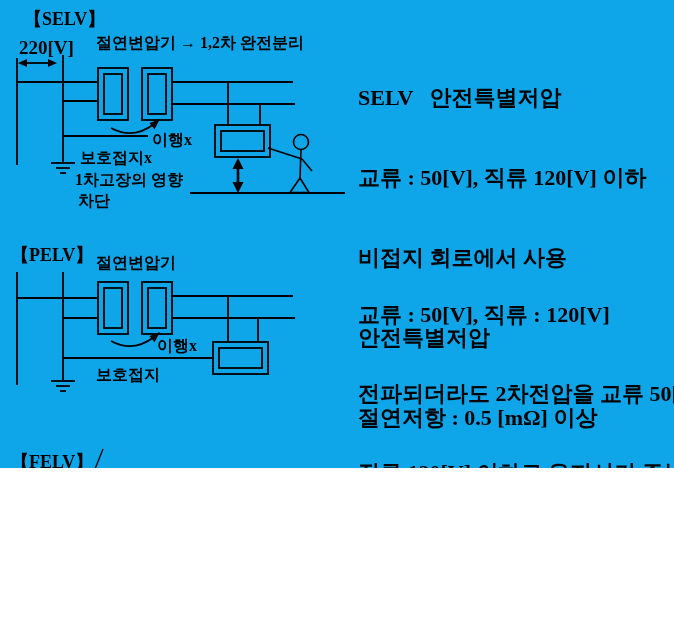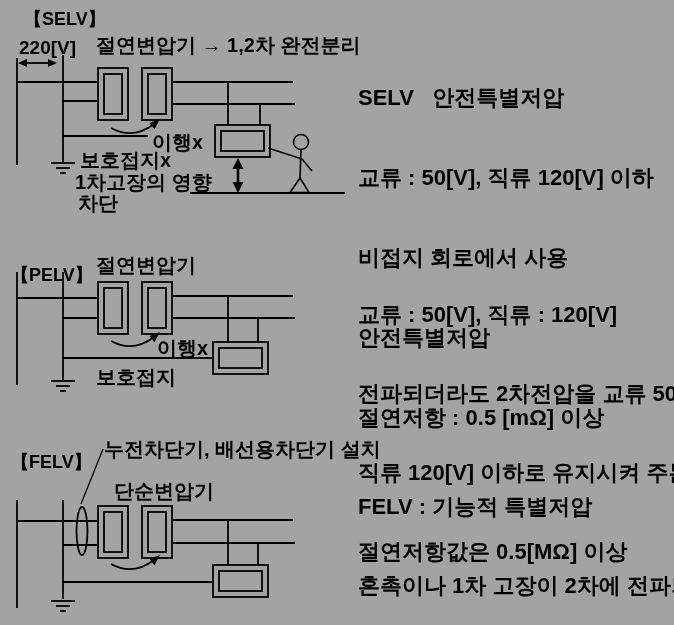--- a/index.html
+++ b/index.html
@@ -5,8 +5,8 @@
   * { margin:0; padding:0; box-sizing:border-box; }
   html,body { background:#fff; }
   .canvas {
-    position:relative; width:674px; height:625px; background:#a3a3a3;
-    font-family:Liberation Sans, sans-serif; color:#000; overflow:hidden;
+    position:relative; width:674px; height:468px; background:#0ea5e9;
+    font-family:Liberation Serif, serif; color:#000; overflow:hidden;
   }
   svg.diagram-layer { position:absolute; left:0; top:0; }
   .lbl { position:absolute; font-weight:700; white-space:pre; line-height:1.12; color:#000; }

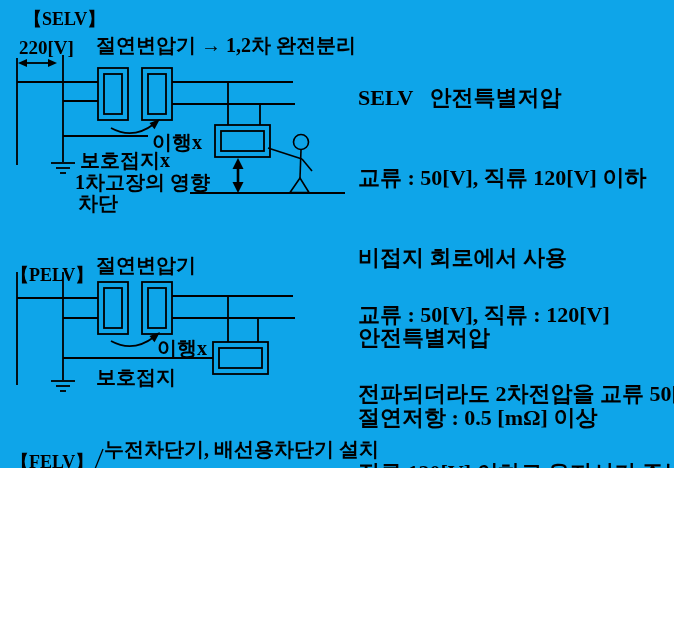--- a/index.html
+++ b/index.html
@@ -11,7 +11,7 @@
   svg.diagram-layer { position:absolute; left:0; top:0; }
   .lbl { position:absolute; font-weight:700; white-space:pre; line-height:1.12; color:#000; }
   .sec-title { font-size:18px; letter-spacing:0px; }
-  .dlbl { font-size:20px; }
+  .dlbl { font-size:16px; }
   .small { font-size:19px; }
   .notes { position:absolute; font-weight:700; font-size:22px; white-space:pre; color:#000; }
   .notes .note { height:28px; line-height:28px; }

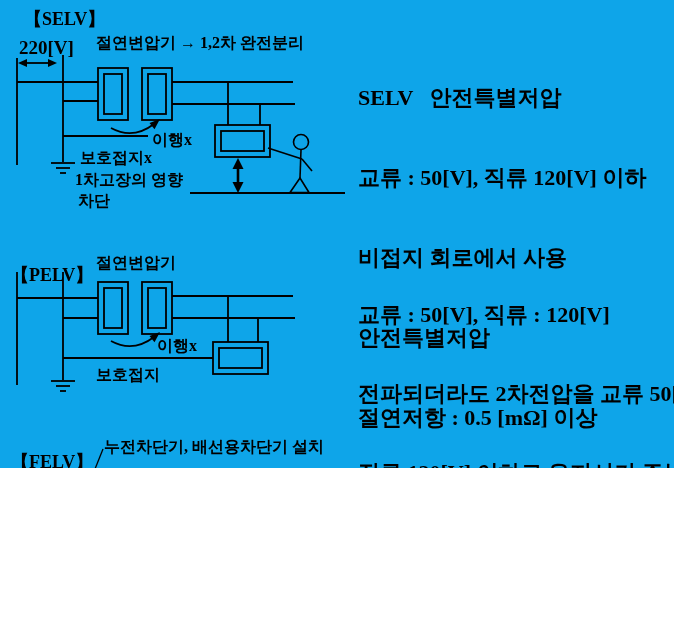--- a/index.html
+++ b/index.html
@@ -185,7 +185,7 @@
     <div class="note">절연저항 : 0.5 [mΩ] 이상</div>
   </div>
 
-  <span class="lbl sec-title" style="left:11px; top:245px;margin-top:20px;">【PELV】</span>
+  <span class="lbl sec-title" style="left:11px; top:245px;">【PELV】</span>
   <span class="lbl dlbl" style="left:96px; top:254px;">절연변압기</span>
   <span class="lbl dlbl" style="left:157px; top:337px;">이행x</span>
   <span class="lbl dlbl" style="left:96px; top:366px;">보호접지</span>

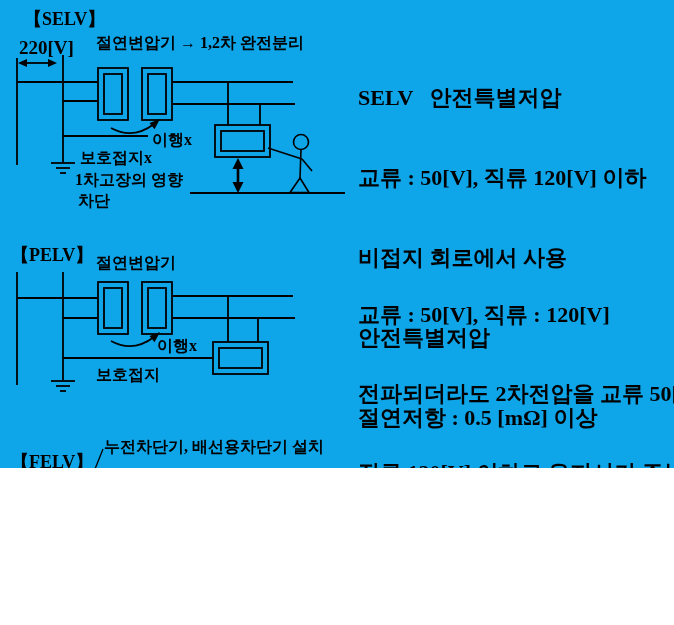--- a/index.html
+++ b/index.html
@@ -197,7 +197,6 @@
     <div class="note">절연저항값은 0.5[MΩ] 이상</div>
   </div>
 
-  <span class="lbl dlbl" style="left:104px; top:438px;">누전차단기, 배선용차단기 설치</span>
   <span class="lbl sec-title" style="left:11px; top:452px;">【FELV】</span>
   <span class="lbl dlbl" style="left:114px; top:480px;">단순변압기</span>
 

